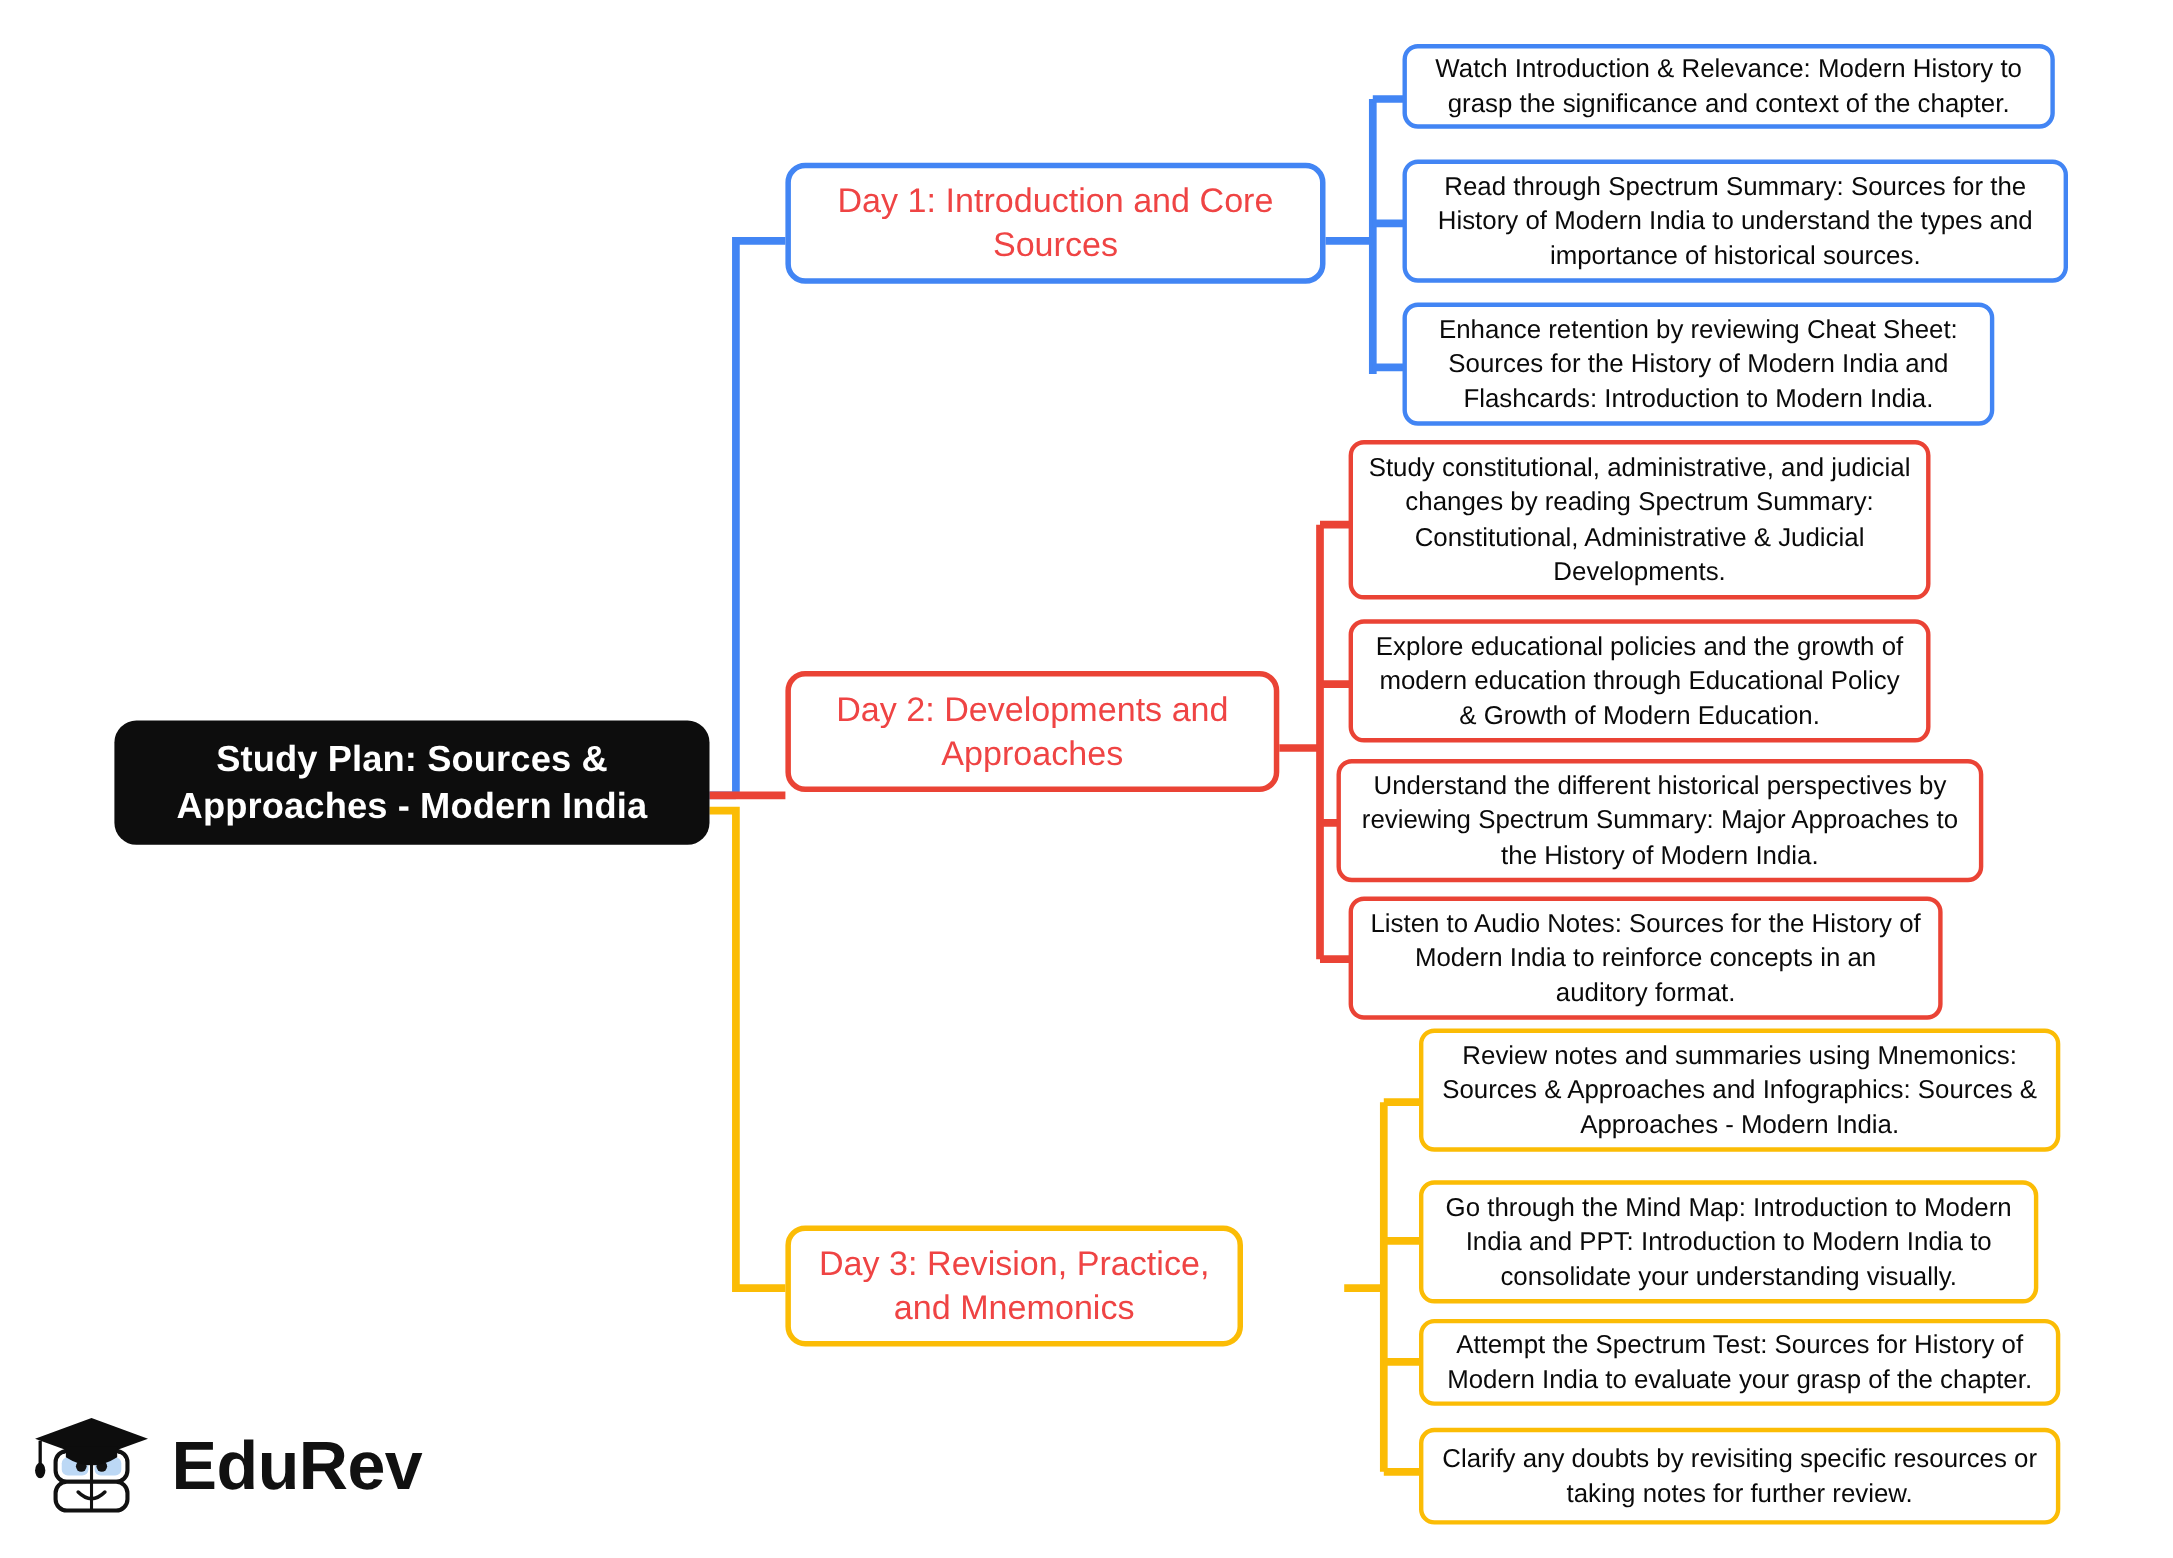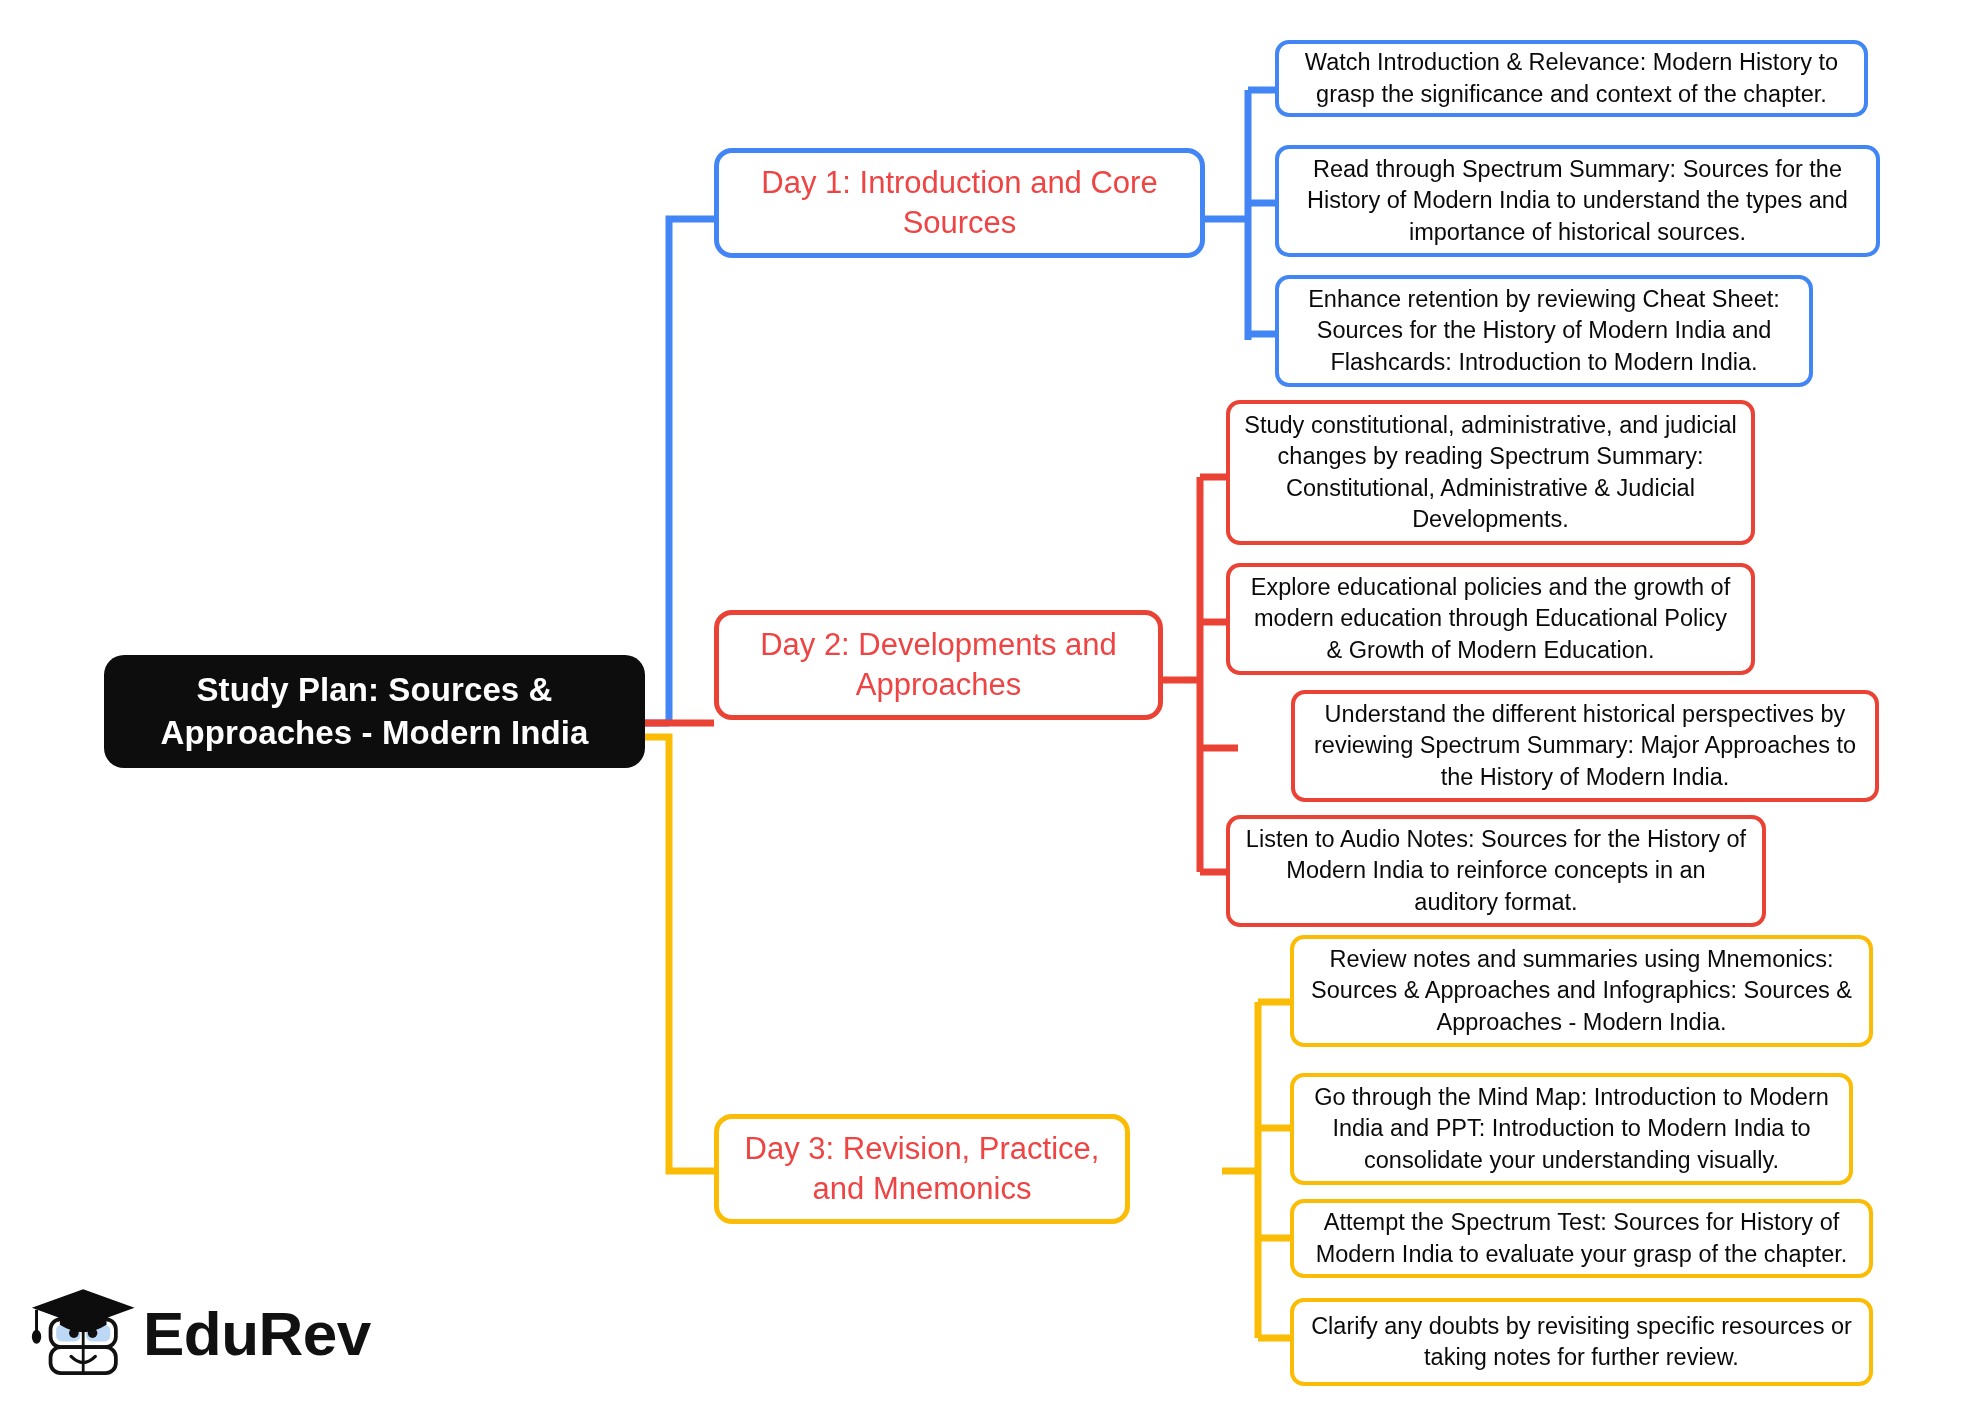--- a/index.html
+++ b/index.html
@@ -169,7 +169,7 @@
     <span>Explore educational policies and the growth of modern education through Educational Policy &amp; Growth of Modern Education.</span>
   </div>
 
-  <div class="node node-leaf c-red" style="left:1291px; top:690px; width:588px; height:112px;border-radius:14px;">
+  <div class="node node-leaf c-red" style="left:1215px; top:690px; width:588px; height:112px;border-radius:14px;">
     <span>Understand the different historical perspectives by reviewing Spectrum Summary: Major Approaches to the History of Modern India.</span>
   </div>
 

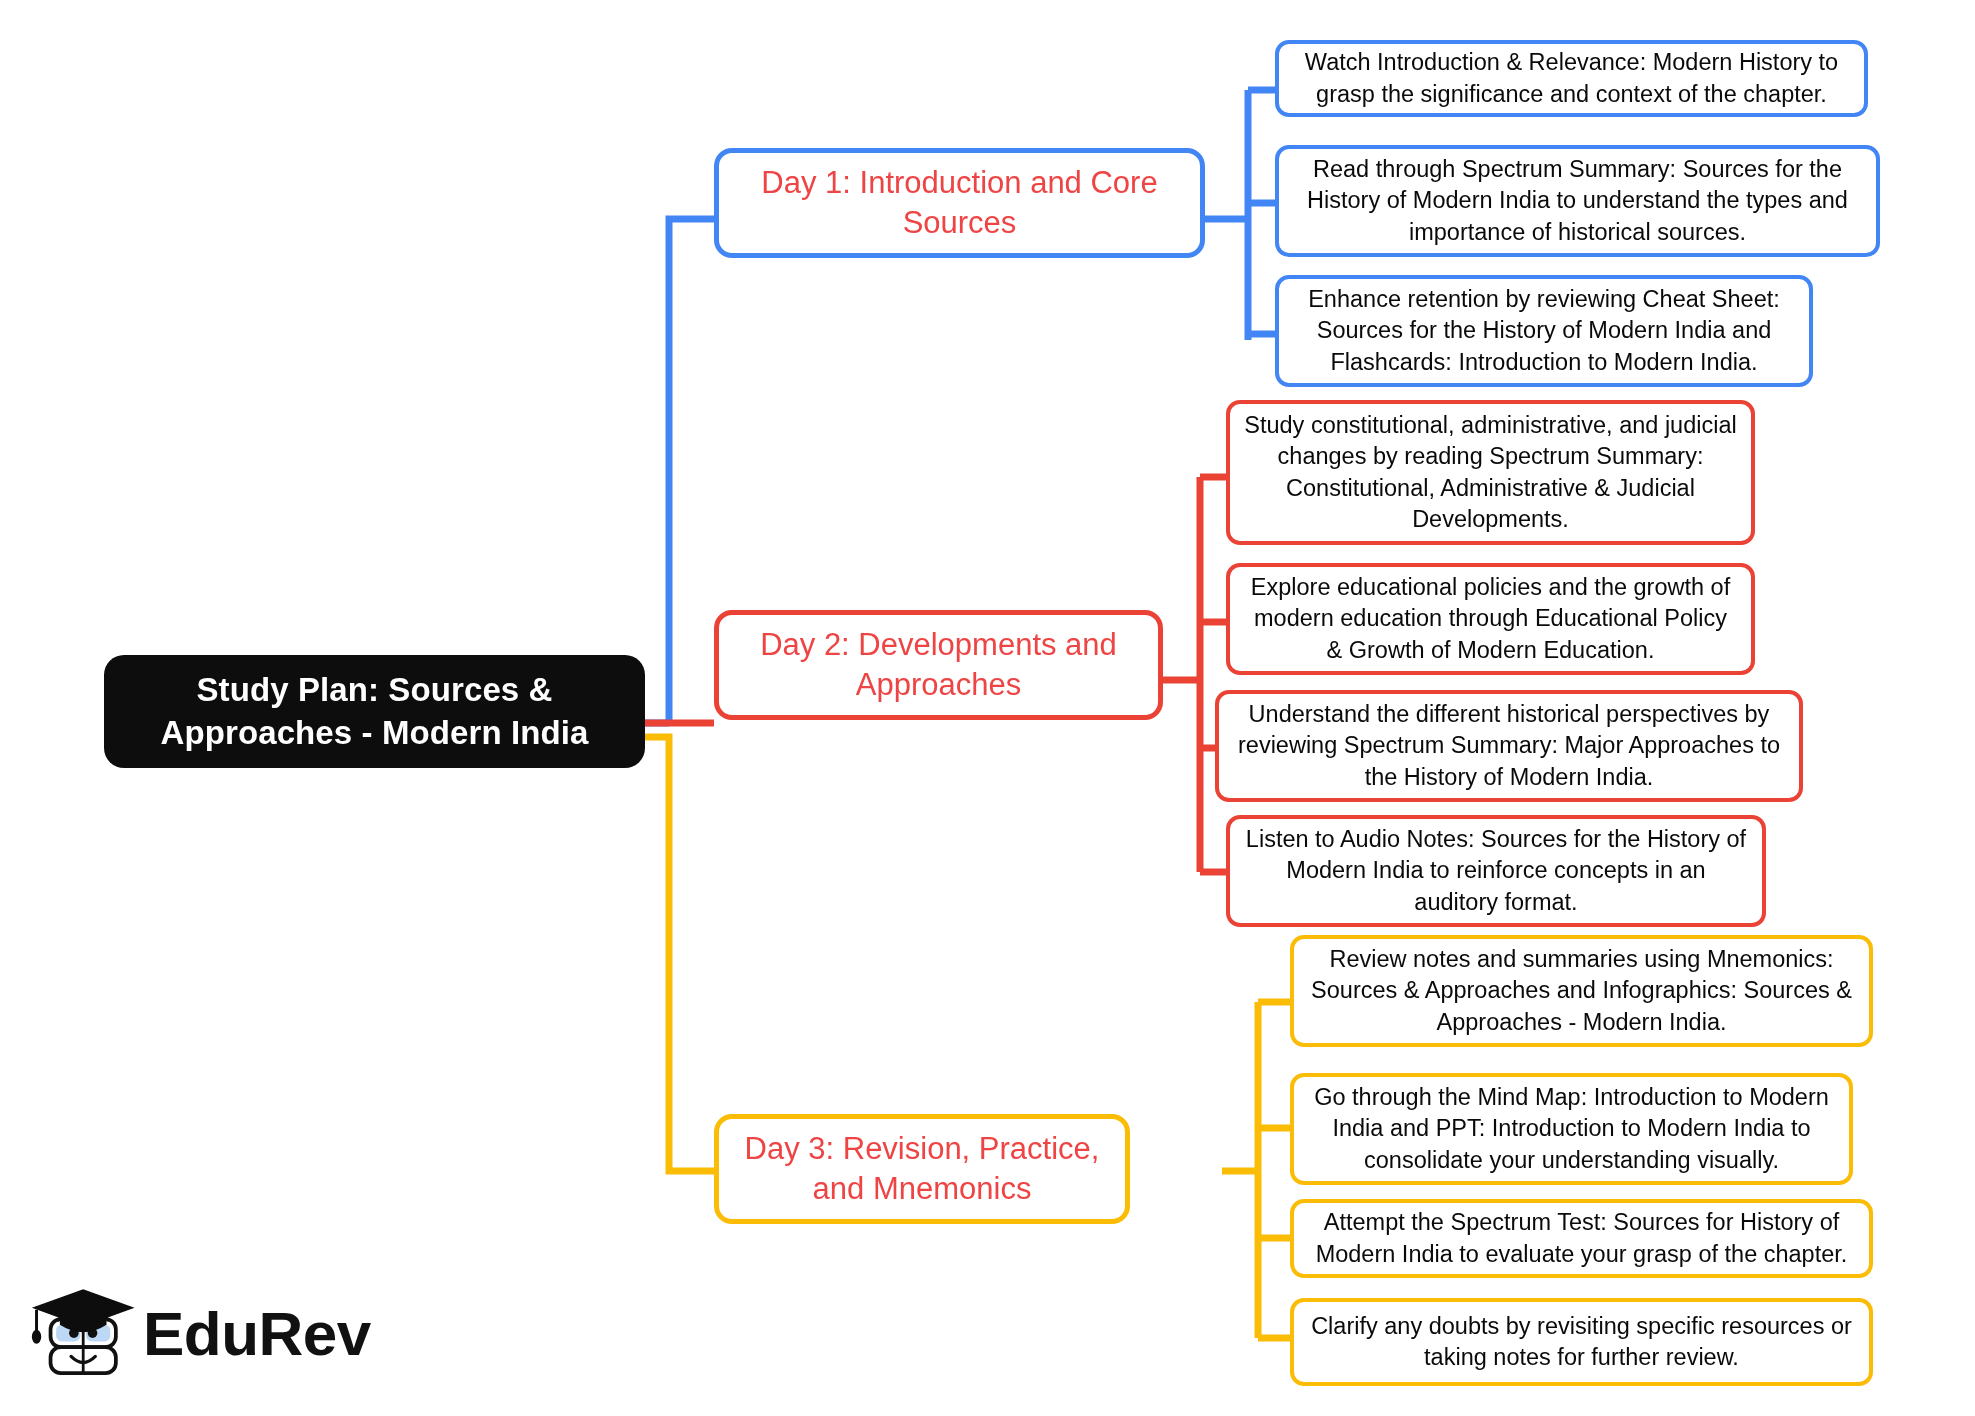--- a/index.html
+++ b/index.html
@@ -90,7 +90,7 @@
     top: 1278px;
     display: flex;
     align-items: center;
-    gap: 1px;
+    gap: 14px;
     z-index: 3;
   }
   #logo .logo-mark { width: 112px; height: 112px; display: block; }

